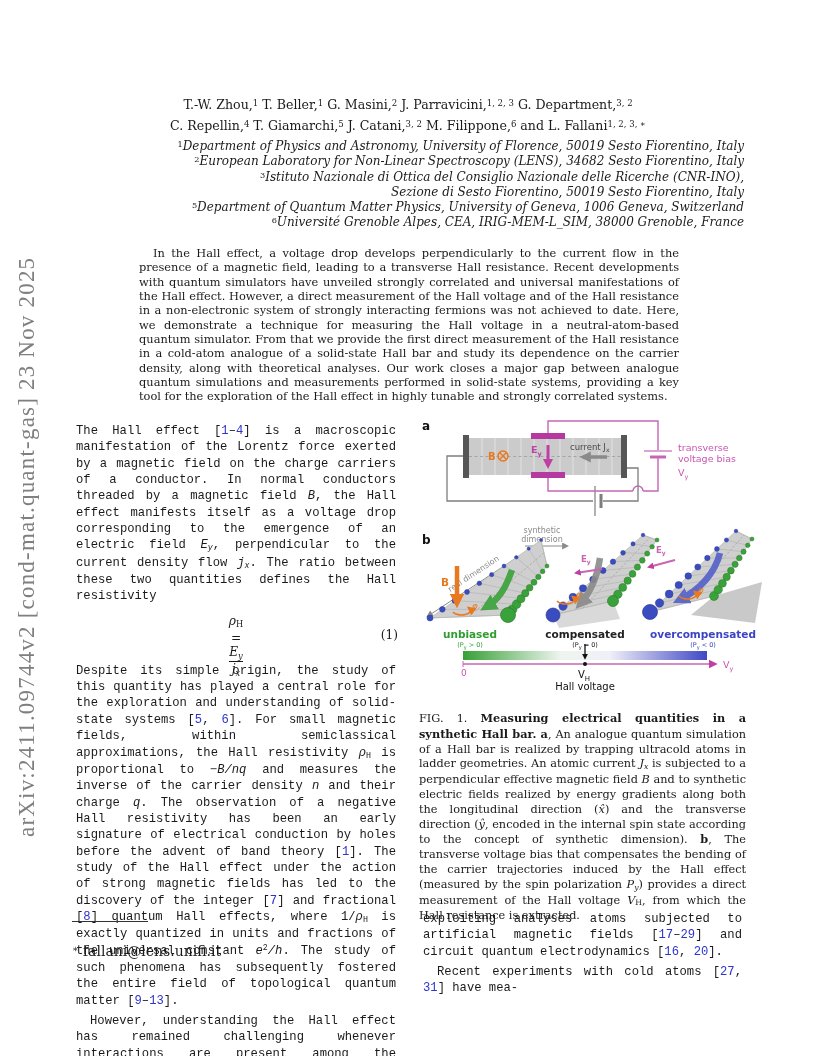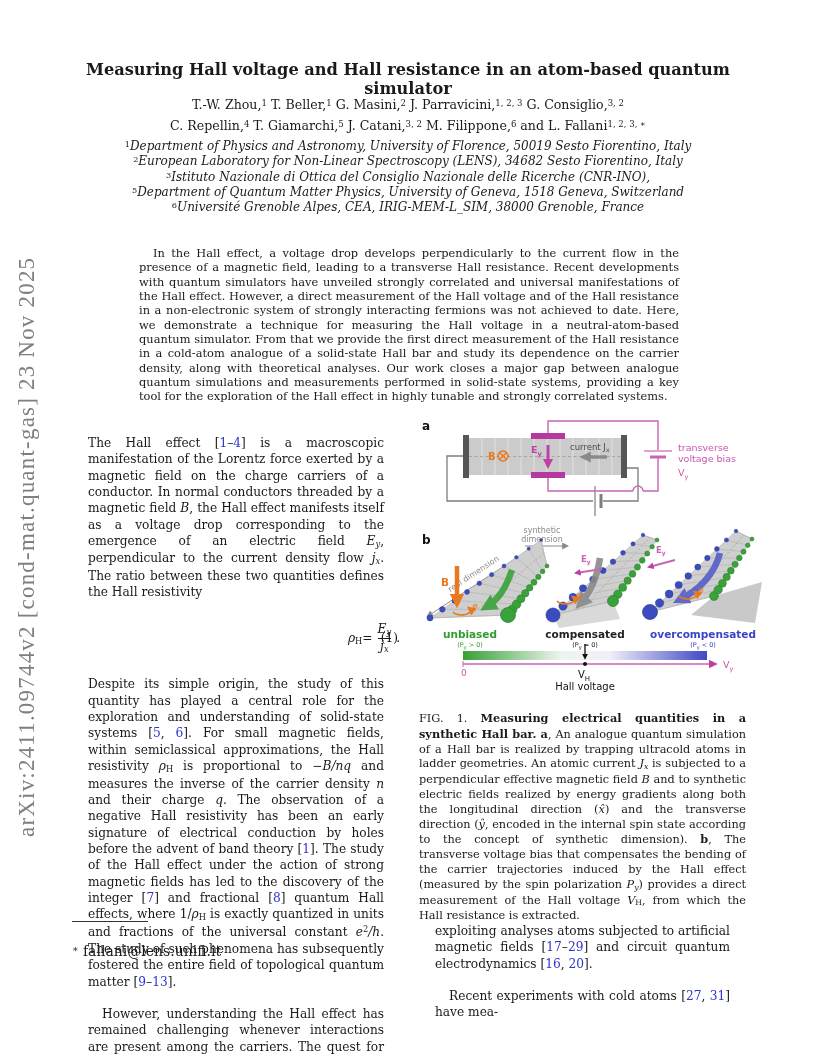--- a/index.html
+++ b/index.html
@@ -56,7 +56,6 @@
 
   <div class="stamp">arXiv:2411.09744v2  [cond-mat.quant-gas]  23 Nov 2025</div>
 
-  <div class="title">Measuring Hall voltage and Hall resistance in an atom-based quantum simulator</div>
 
   <div class="authors">
     <div><span>T.-W. Zhou,</span><span class="sup">1</span><span> T. Beller,</span><span class="sup">1</span><span> G. Masini,</span><span class="sup">2</span><span> J. Parravicini,</span><span class="sup">1, 2, 3</span><span> G. Consiglio,</span><span class="sup">3, 2</span></div>

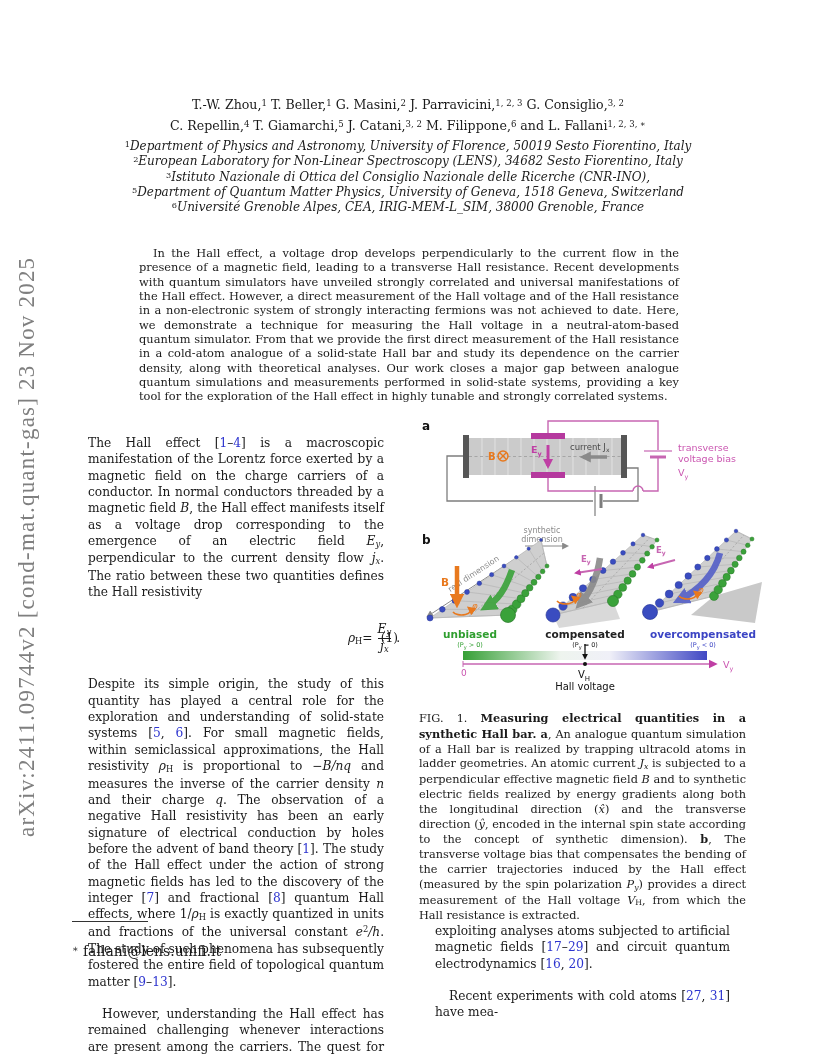--- a/index.html
+++ b/index.html
@@ -58,7 +58,7 @@
 
 
   <div class="authors">
-    <div><span>T.-W. Zhou,</span><span class="sup">1</span><span> T. Beller,</span><span class="sup">1</span><span> G. Masini,</span><span class="sup">2</span><span> J. Parravicini,</span><span class="sup">1, 2, 3</span><span> G. Consiglio,</span><span class="sup">3, 2</span></div>
+    <div><span>T.-W. Zhou,</span><span class="sup">1</span><span> T. Beller,</span><span class="sup">1</span><span> G. Masini,</span><span class="sup">2</span><span> J. Parravicini,</span><span class="sup">1, 2, 3</span><span> G. Department,</span><span class="sup">3, 2</span></div>
     <div><span>C. Repellin,</span><span class="sup">4</span><span> T. Giamarchi,</span><span class="sup">5</span><span> J. Catani,</span><span class="sup">3, 2</span><span> M. Filippone,</span><span class="sup">6</span><span> and L. Fallani</span><span class="sup">1, 2, 3, ∗</span></div>
   </div>
 

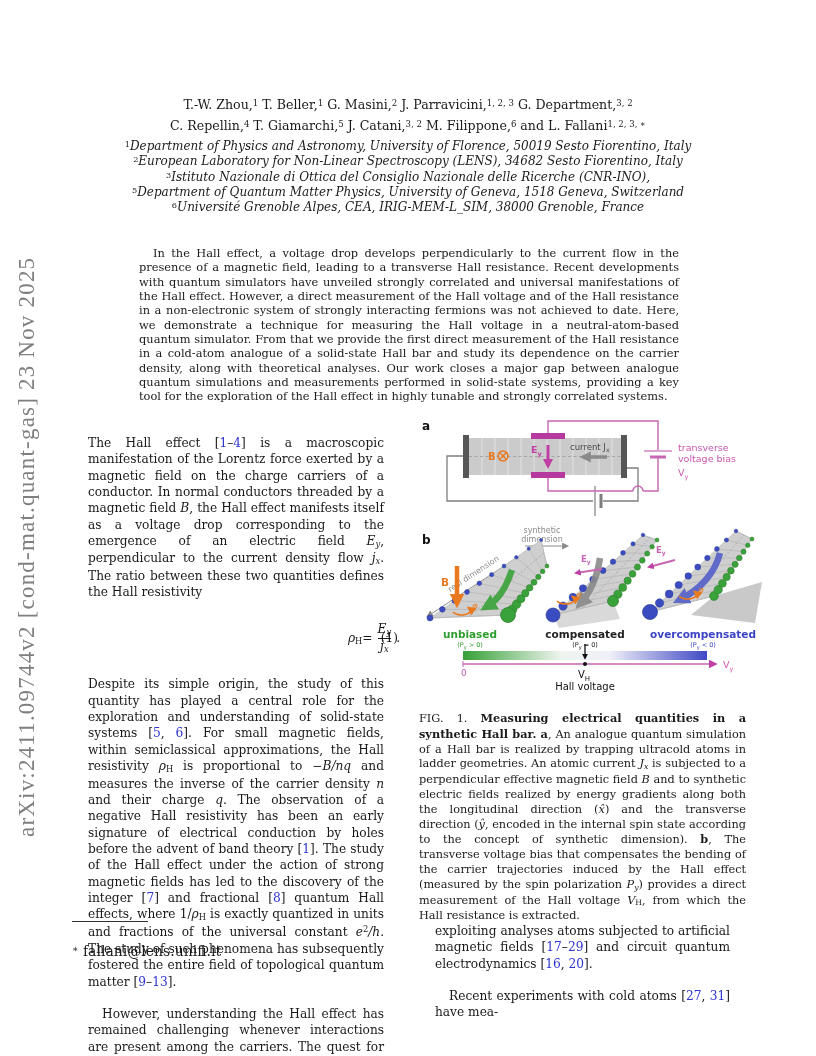--- a/index.html
+++ b/index.html
@@ -18,7 +18,7 @@
          font-size:16.2px;font-weight:bold;}
   .authors{position:absolute;left:72px;top:95px;width:672px;text-align:center;
            font-size:12.6px;line-height:20px;}
-  .affils{position:absolute;left:72px;top:139px;width:672px;text-align:center;
+  .affils{position:absolute;left:72px;top:139px;width:672px;text-align:right;
           font-style:italic;font-size:12px;line-height:14.3px;}
   .affils .sup{font-style:normal;}
   .abstract{position:absolute;left:139px;top:246px;width:540px;text-align:justify;

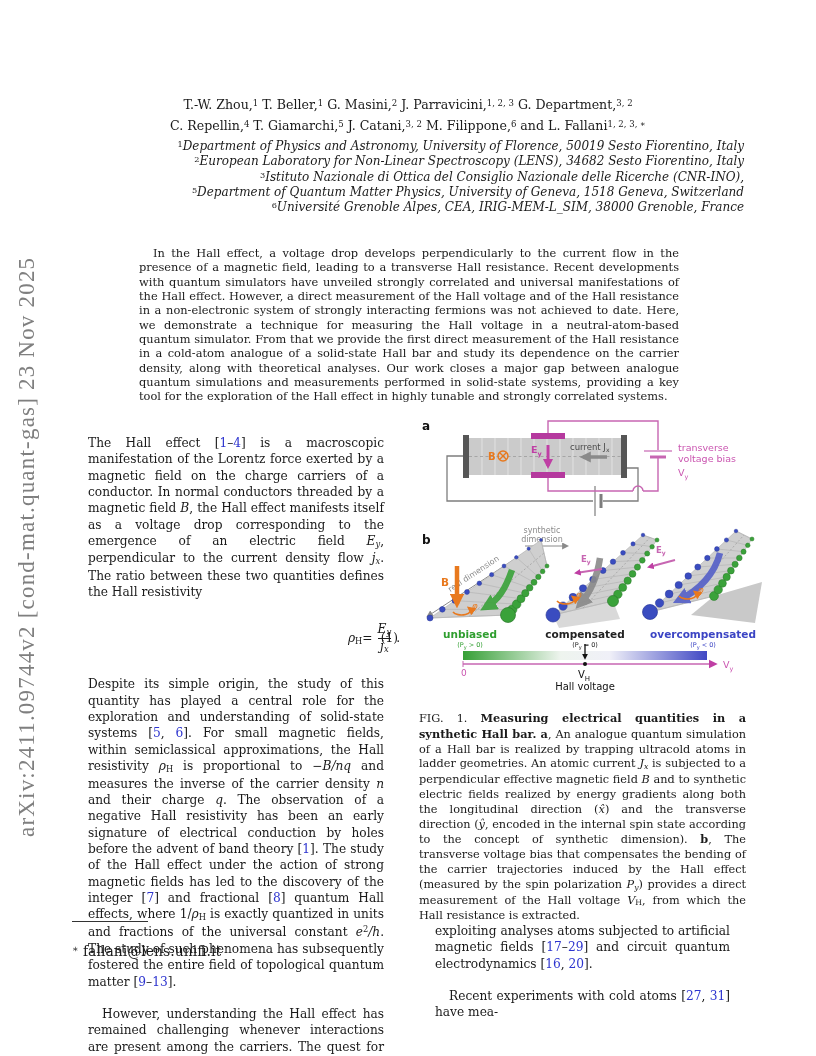--- a/index.html
+++ b/index.html
@@ -66,6 +66,7 @@
     <div><span class="sup">1</span><span>Department of Physics and Astronomy, University of Florence, 50019 Sesto Fiorentino, Italy</span></div>
     <div><span class="sup">2</span><span>European Laboratory for Non-Linear Spectroscopy (LENS), 34682 Sesto Fiorentino, Italy</span></div>
     <div><span class="sup">3</span><span>Istituto Nazionale di Ottica del Consiglio Nazionale delle Ricerche (CNR-INO),</span></div>
+    <div><span class="sup"></span><span>Sezione di Sesto Fiorentino, 50019 Sesto Fiorentino, Italy</span></div>
     <div><span class="sup">5</span><span>Department of Quantum Matter Physics, University of Geneva, 1518 Geneva, Switzerland</span></div>
     <div><span class="sup">6</span><span>Université Grenoble Alpes, CEA, IRIG-MEM-L_SIM, 38000 Grenoble, France</span></div>
   </div>

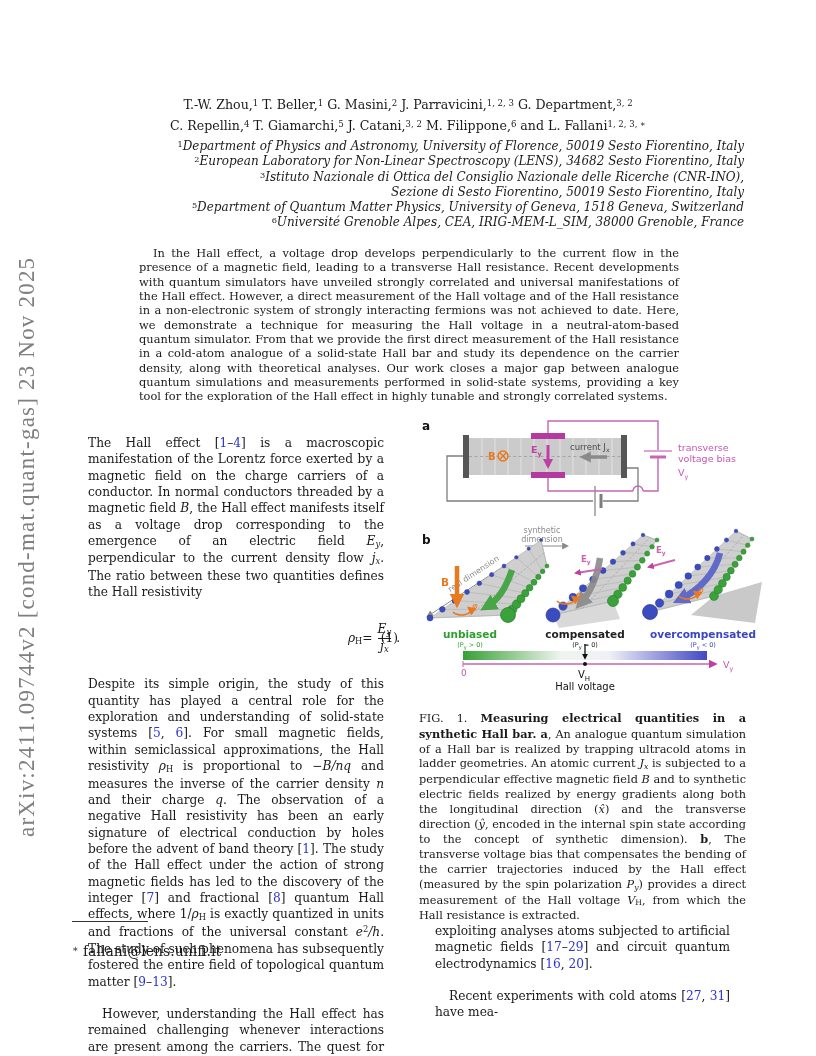--- a/index.html
+++ b/index.html
@@ -67,7 +67,7 @@
     <div><span class="sup">2</span><span>European Laboratory for Non-Linear Spectroscopy (LENS), 34682 Sesto Fiorentino, Italy</span></div>
     <div><span class="sup">3</span><span>Istituto Nazionale di Ottica del Consiglio Nazionale delle Ricerche (CNR-INO),</span></div>
     <div><span class="sup"></span><span>Sezione di Sesto Fiorentino, 50019 Sesto Fiorentino, Italy</span></div>
-    <div><span class="sup">5</span><span>Department of Quantum Matter Physics, University of Geneva, 1518 Geneva, Switzerland</span></div>
+    <div><span class="sup">5</span><span>Department of Quantum Matter Physics, University of Geneva, 1006 Geneva, Switzerland</span></div>
     <div><span class="sup">6</span><span>Université Grenoble Alpes, CEA, IRIG-MEM-L_SIM, 38000 Grenoble, France</span></div>
   </div>
 

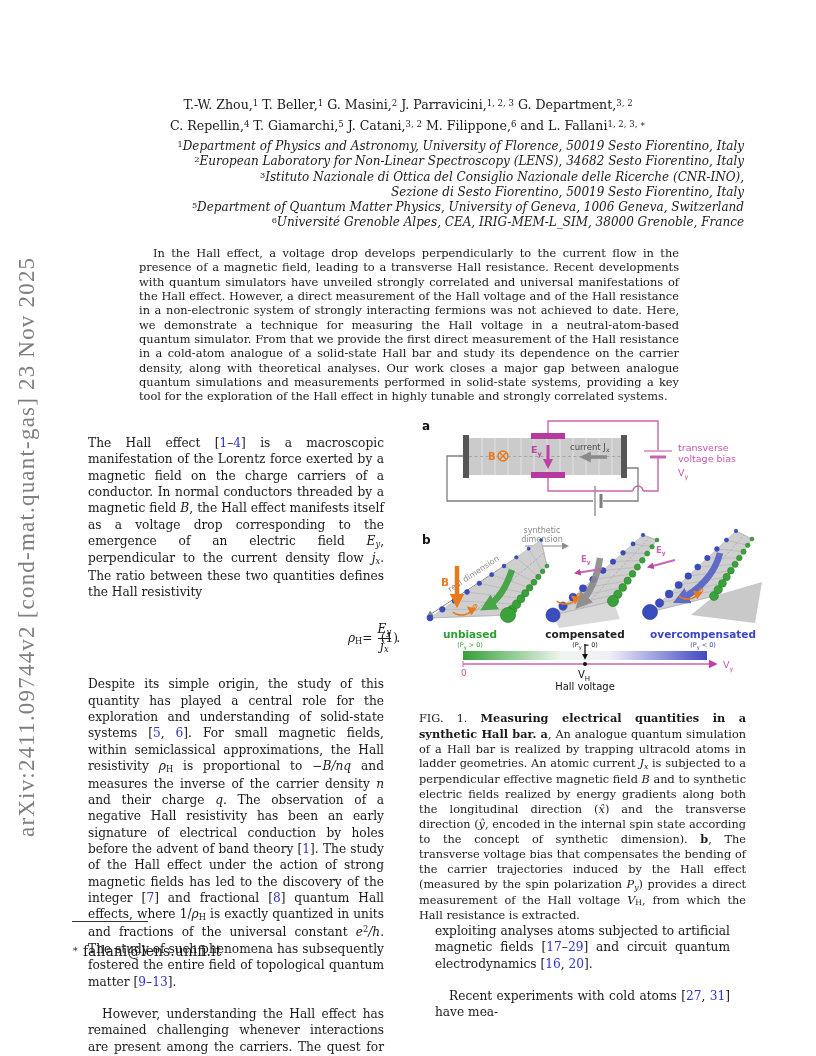--- a/index.html
+++ b/index.html
@@ -28,7 +28,7 @@
         font-size:12.2px;line-height:16.35px;}
   .colR-bottom{position:absolute;left:419px;top:907px;width:327px;text-align:justify;
         font-size:12.2px;line-height:16.35px;}
-  .para{margin:16px;}
+  .para{margin:4px;font-family:Liberation Mono, monospace;}
   .para.ind{text-indent:14px;}
   .sup{font-size:68%;position:relative;top:-0.38em;}
   .sub{font-size:68%;position:relative;top:0.25em;}

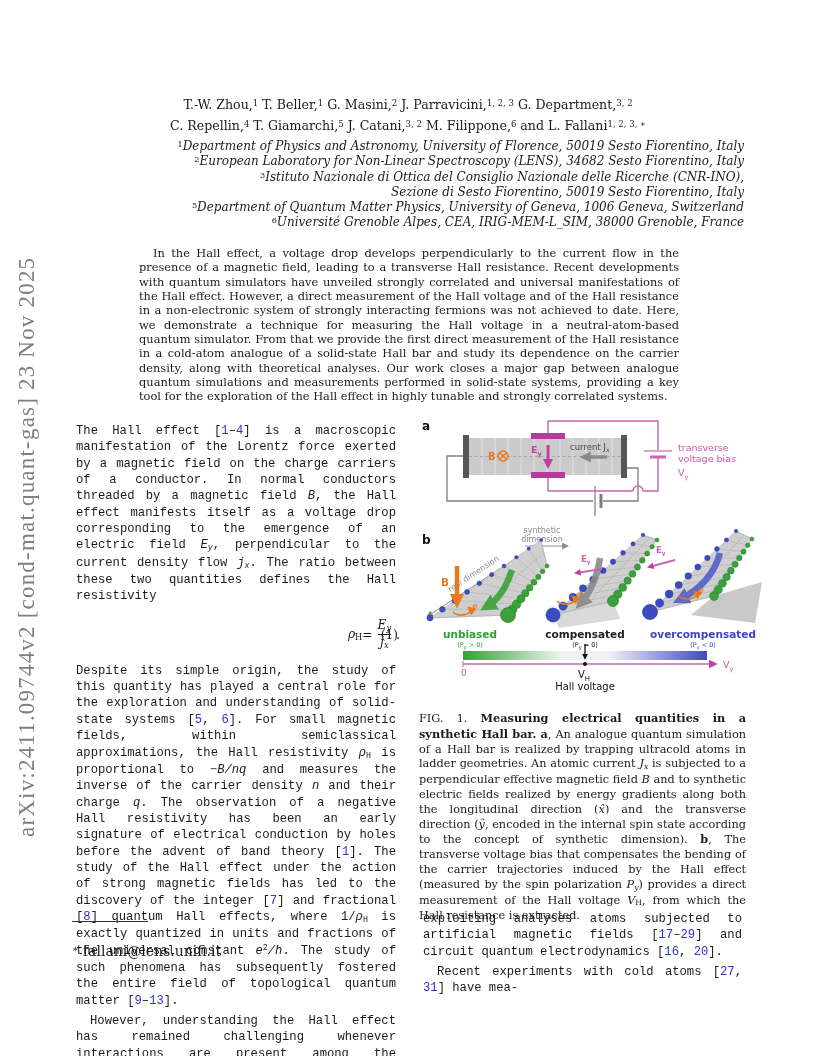--- a/index.html
+++ b/index.html
@@ -37,7 +37,7 @@
   .b{font-weight:bold;}
   .ref{color:var(--ref);}
   .equation{position:relative;height:44px;margin:8px 0 6px 0;display:flex;
-            align-items:center;justify-content:flex-end;}
+            align-items:center;justify-content:space-between;flex-direction:column;}
   .frac{display:inline-flex;flex-direction:column;align-items:center;margin:0 5px;
         font-size:12.2px;line-height:13px;}
   .frac .bar{width:100%;border-top:1px solid var(--ink);margin:1px 0;}

